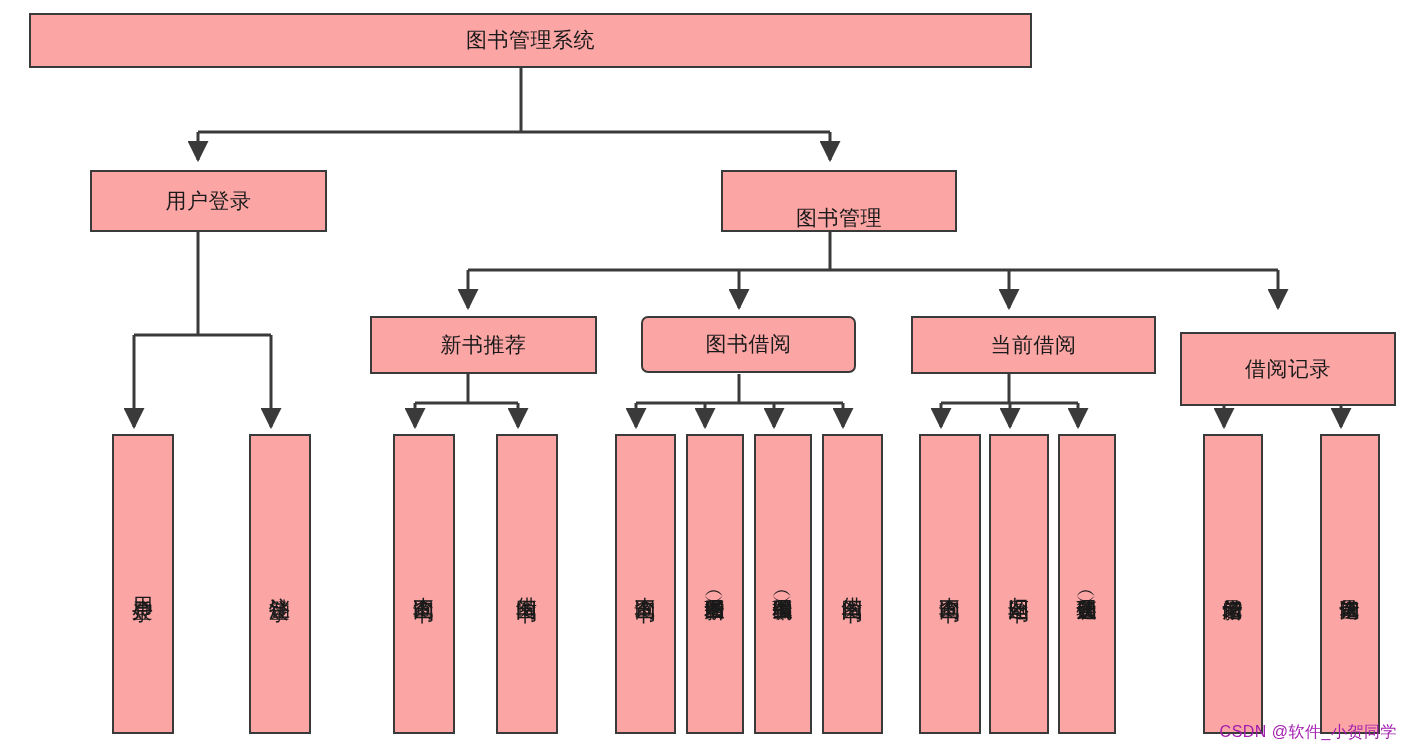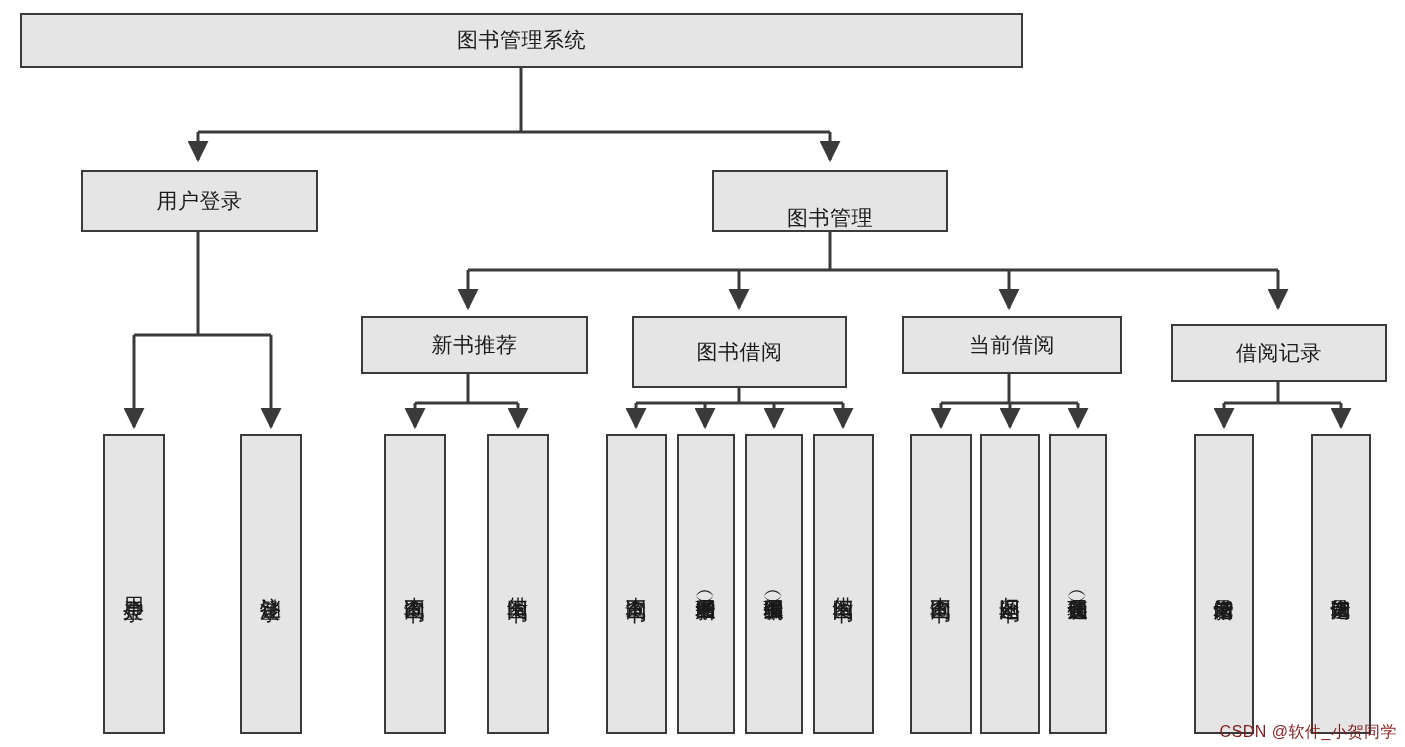--- a/index.html
+++ b/index.html
@@ -30,12 +30,13 @@
   .node {
     position: absolute;
     box-sizing: border-box;
-    background: #e5e5e5;
+    background: #fca5a5;
     border: 2px solid #3a3a3a;
     display: flex;
     align-items: center;
     justify-content: center;
     overflow: hidden;
+    margin-left: 9px;
   }
   .node .label {
     color: #1a1a1a;

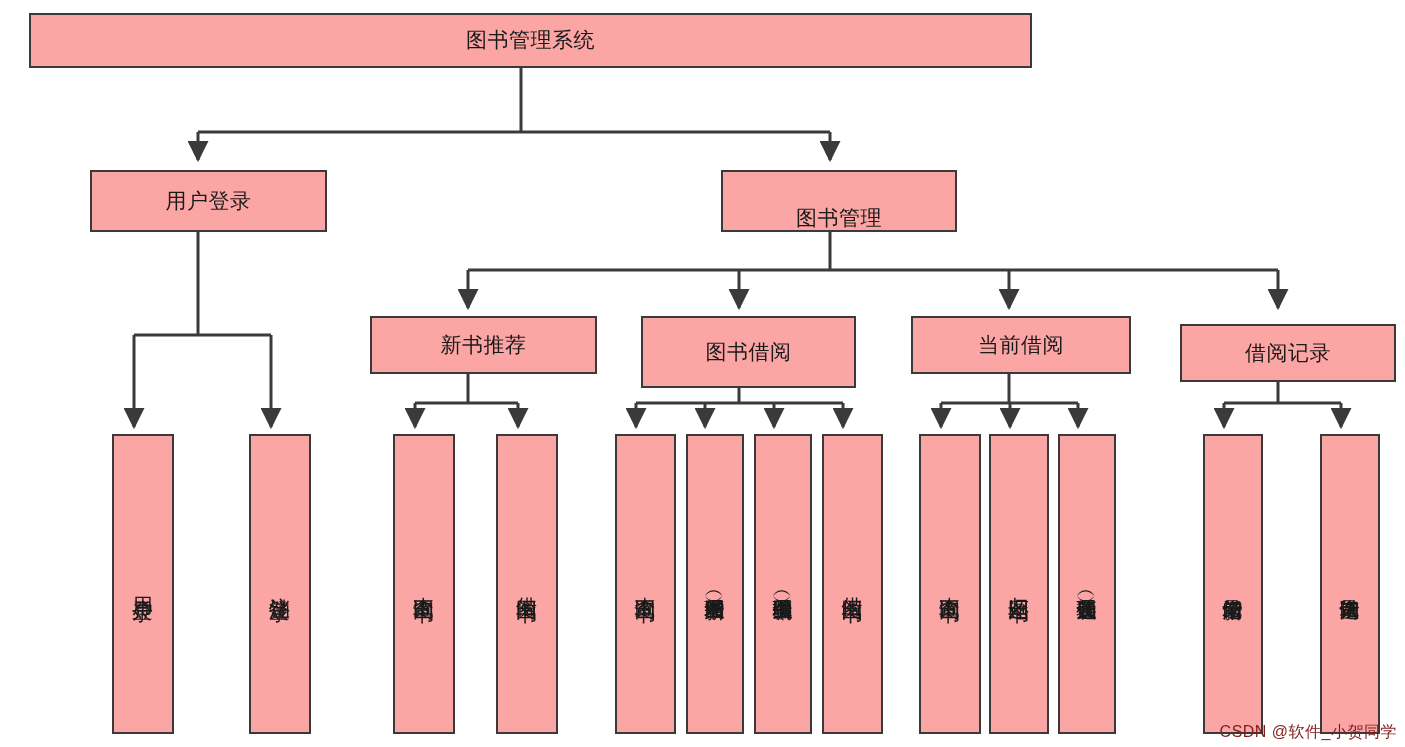--- a/index.html
+++ b/index.html
@@ -145,7 +145,7 @@
   <div class="node horiz" style="left:361px; top:316px; width:227px; height:58px;">
     <span class="label">新书推荐</span>
   </div>
-  <div class="node horiz" style="left:632px; top:316px; width:215px; height:72px;">
+  <div class="node horiz" style="left:632px; top:316px; width:215px; height:57px;border-radius:7px;">
     <span class="label">图书借阅</span>
   </div>
   <div class="node horiz" style="left:902px; top:316px; width:220px; height:58px;">

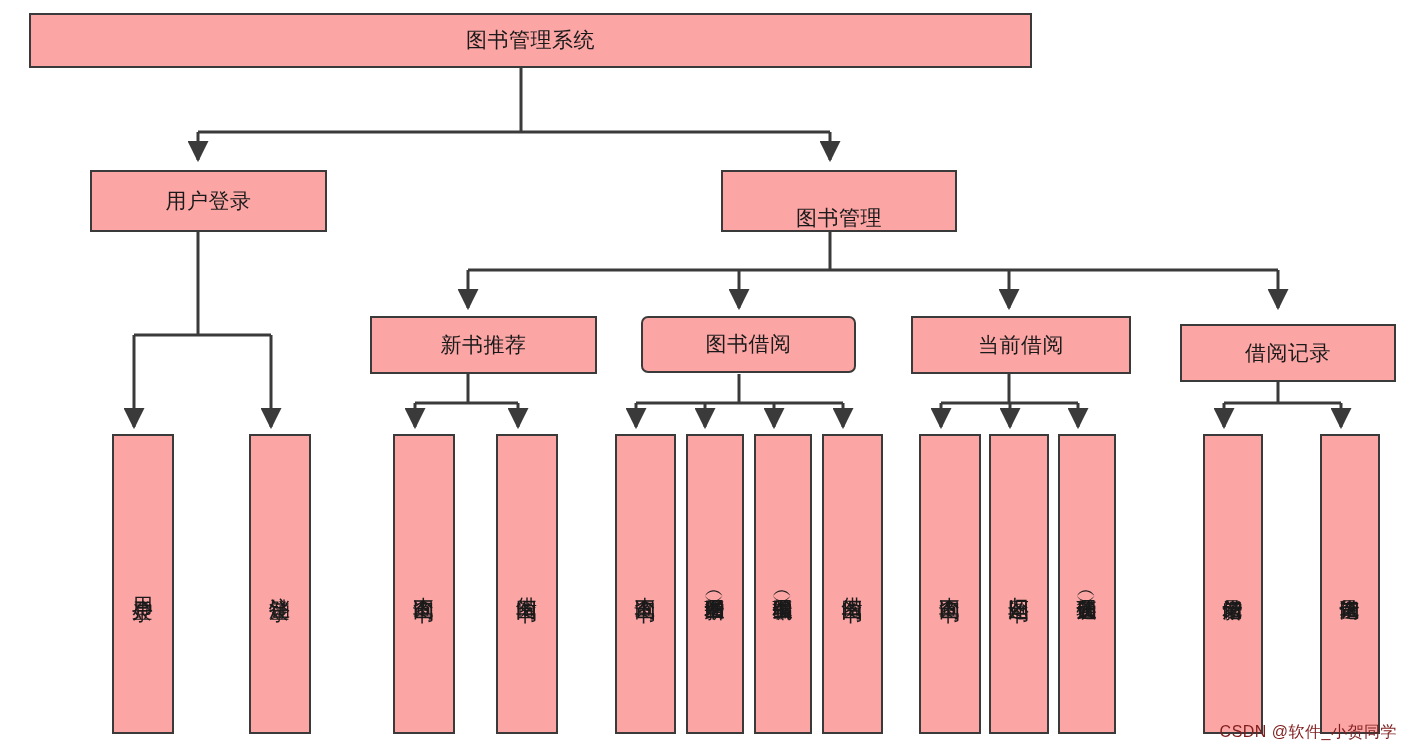--- a/index.html
+++ b/index.html
@@ -148,7 +148,7 @@
   <div class="node horiz" style="left:632px; top:316px; width:215px; height:57px;border-radius:7px;">
     <span class="label">图书借阅</span>
   </div>
-  <div class="node horiz" style="left:902px; top:316px; width:220px; height:58px;">
+  <div class="node horiz" style="left:902px; top:316px; width:245px; height:58px;">
     <span class="label">当前借阅</span>
   </div>
   <div class="node horiz" style="left:1171px; top:324px; width:216px; height:58px;">

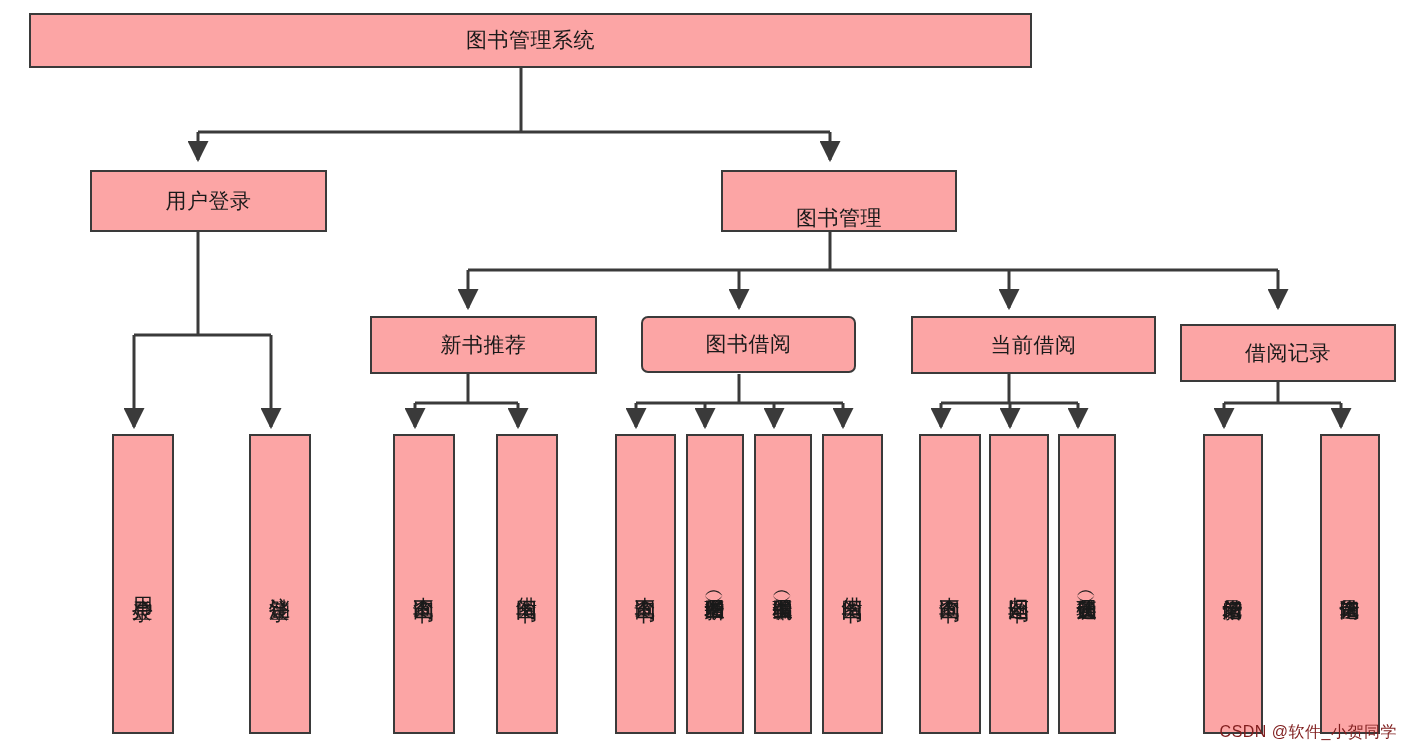--- a/index.html
+++ b/index.html
@@ -151,7 +151,7 @@
   <div class="node horiz" style="left:902px; top:316px; width:245px; height:58px;">
     <span class="label">当前借阅</span>
   </div>
-  <div class="node horiz" style="left:1171px; top:324px; width:216px; height:58px;">
+  <div class="node horiz" style="left:1171px; top:332px; width:216px; height:74px;">
     <span class="label">借阅记录</span>
   </div>
 

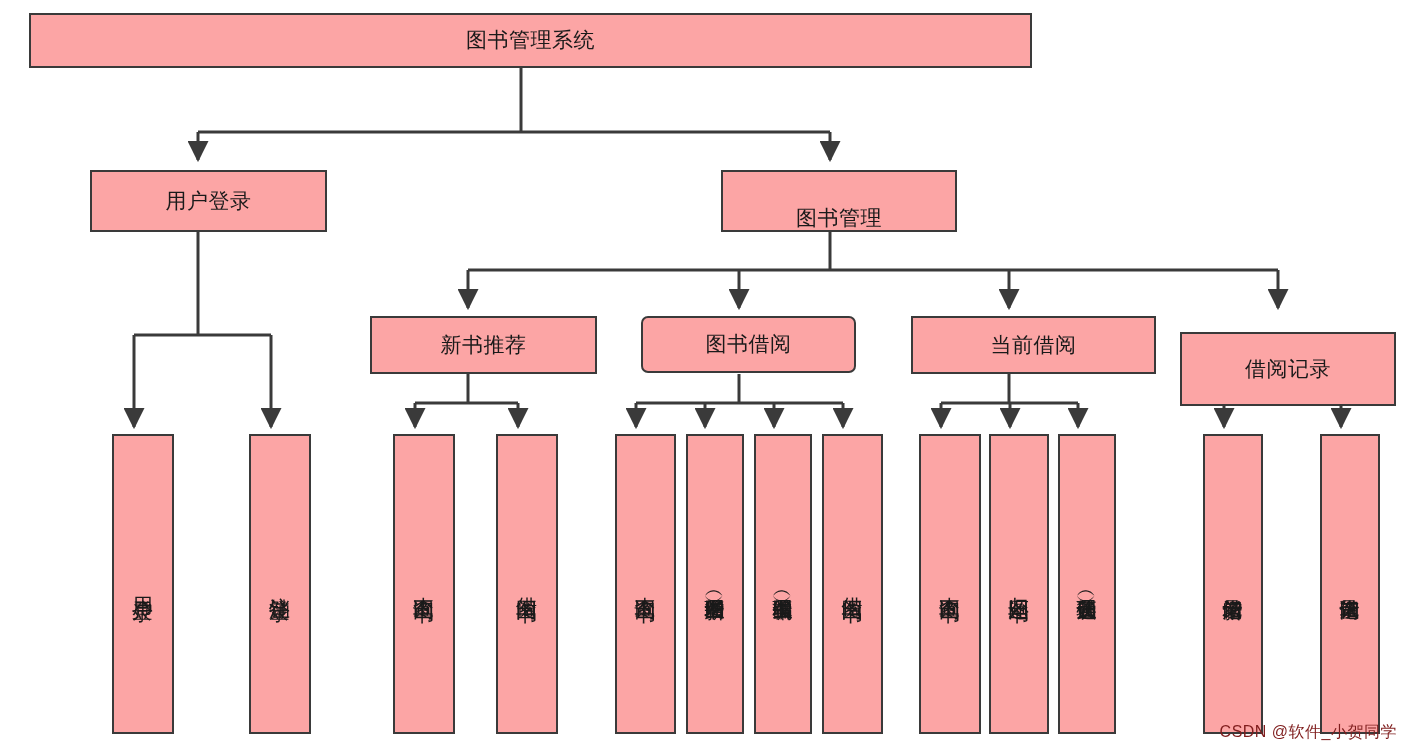--- a/index.html
+++ b/index.html
@@ -69,7 +69,7 @@
     right: 8px;
     bottom: 4px;
     font-size: 16px;
-    color: #7f1d1d;
+    color: #a21caf;
     letter-spacing: 0.5px;
     user-select: none;
     white-space: nowrap;

